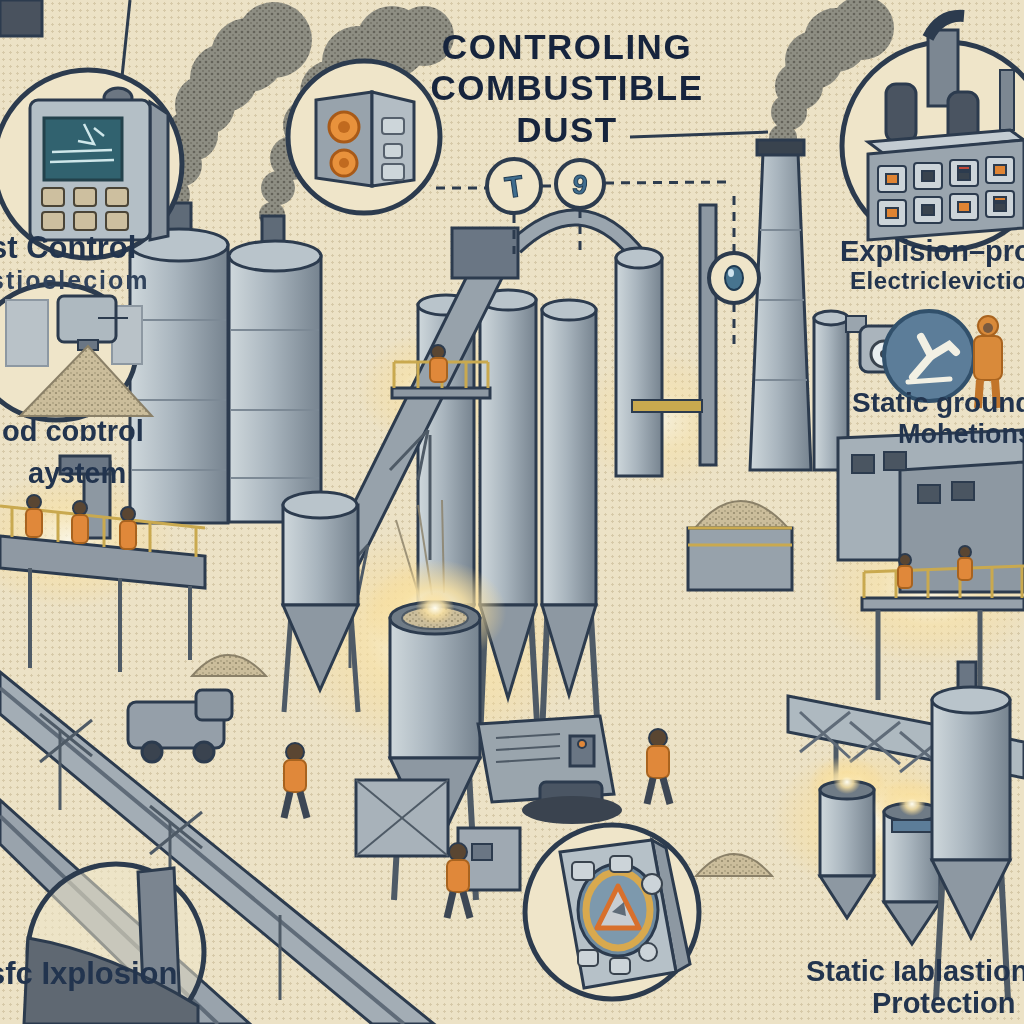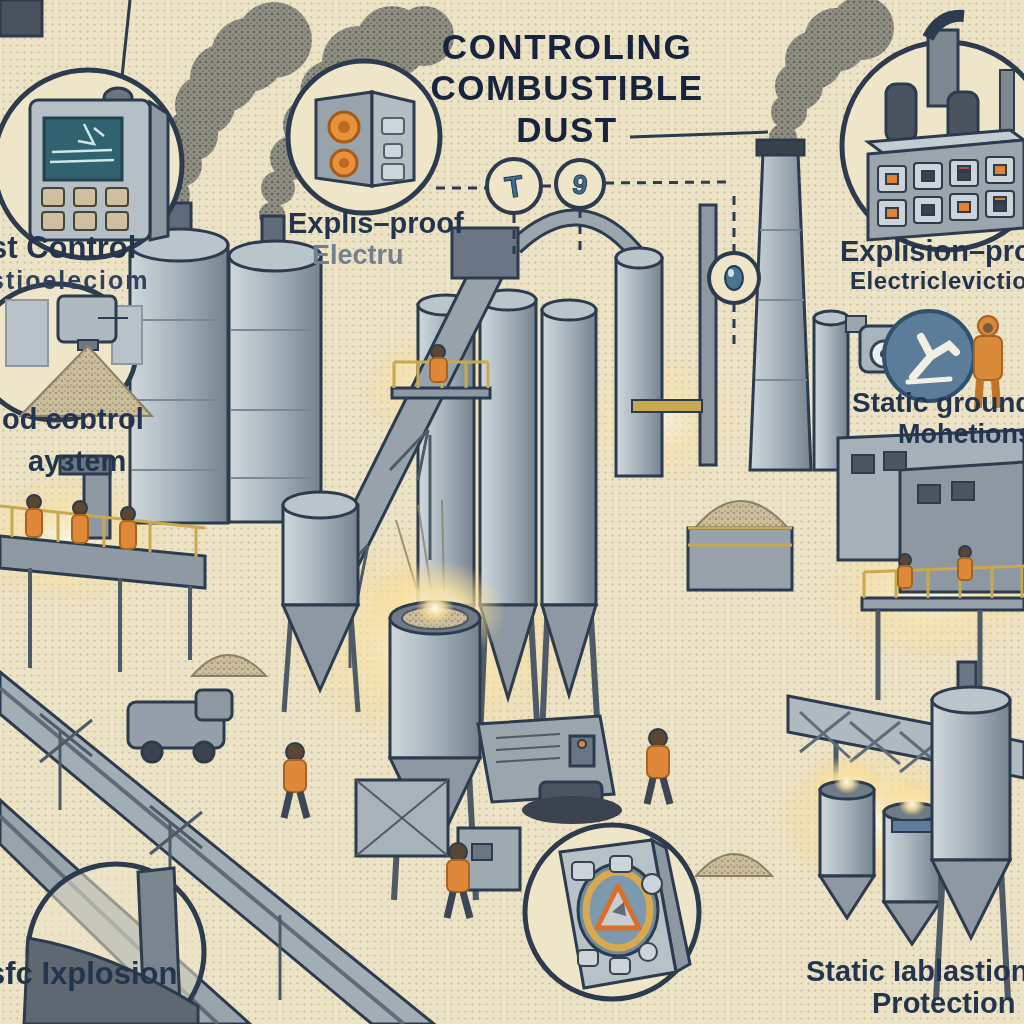--- a/index.html
+++ b/index.html
@@ -591,10 +591,6 @@
   <div class="l2">ayɜtem</div>
 </div>
 
-<div class="lbl t-explleft">
-  <div class="l1">Explis–proof</div>
-  <div class="l2">Electru</div>
-</div>
 
 <div class="lbl t-explright">
   <div class="l1">Explision–proef</div>

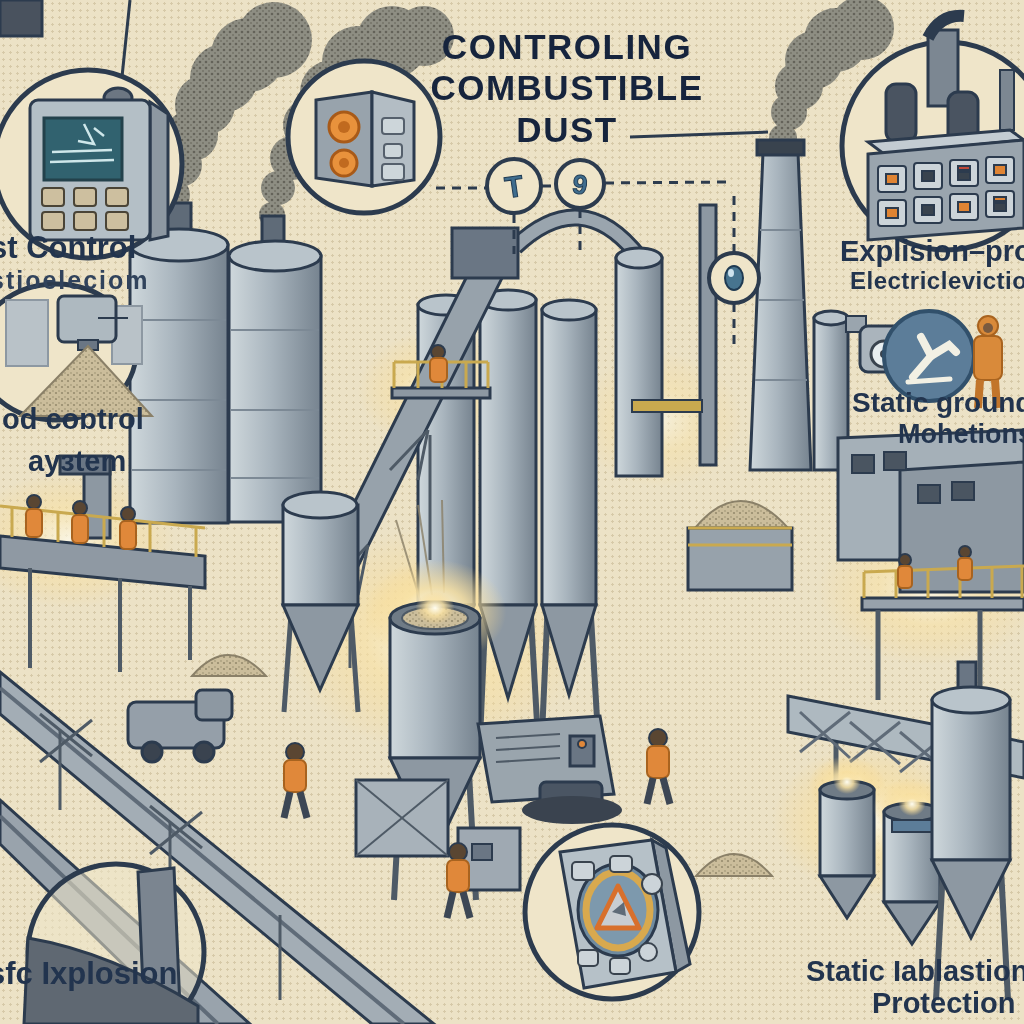--- a/index.html
+++ b/index.html
@@ -19,7 +19,7 @@
   }
   .t-dustcontrol{left:-10px;top:232px;font-size:31px;}
   .t-dustcontrol .l2{font-size:25px;letter-spacing:2px;color:#31435c;margin-top:2px;}
-  .t-feedcontrol{left:2px;top:404px;font-size:29px;}
+  .t-feedcontrol{left:2px;top:416px;font-size:29px;}
   .t-feedcontrol .l2{margin-left:26px;margin-top:12px;}
   .t-explleft{left:288px;top:208px;font-size:29px;}
   .t-explleft .l2{margin-left:24px;margin-top:3px;color:#71808f;font-size:27px;}

